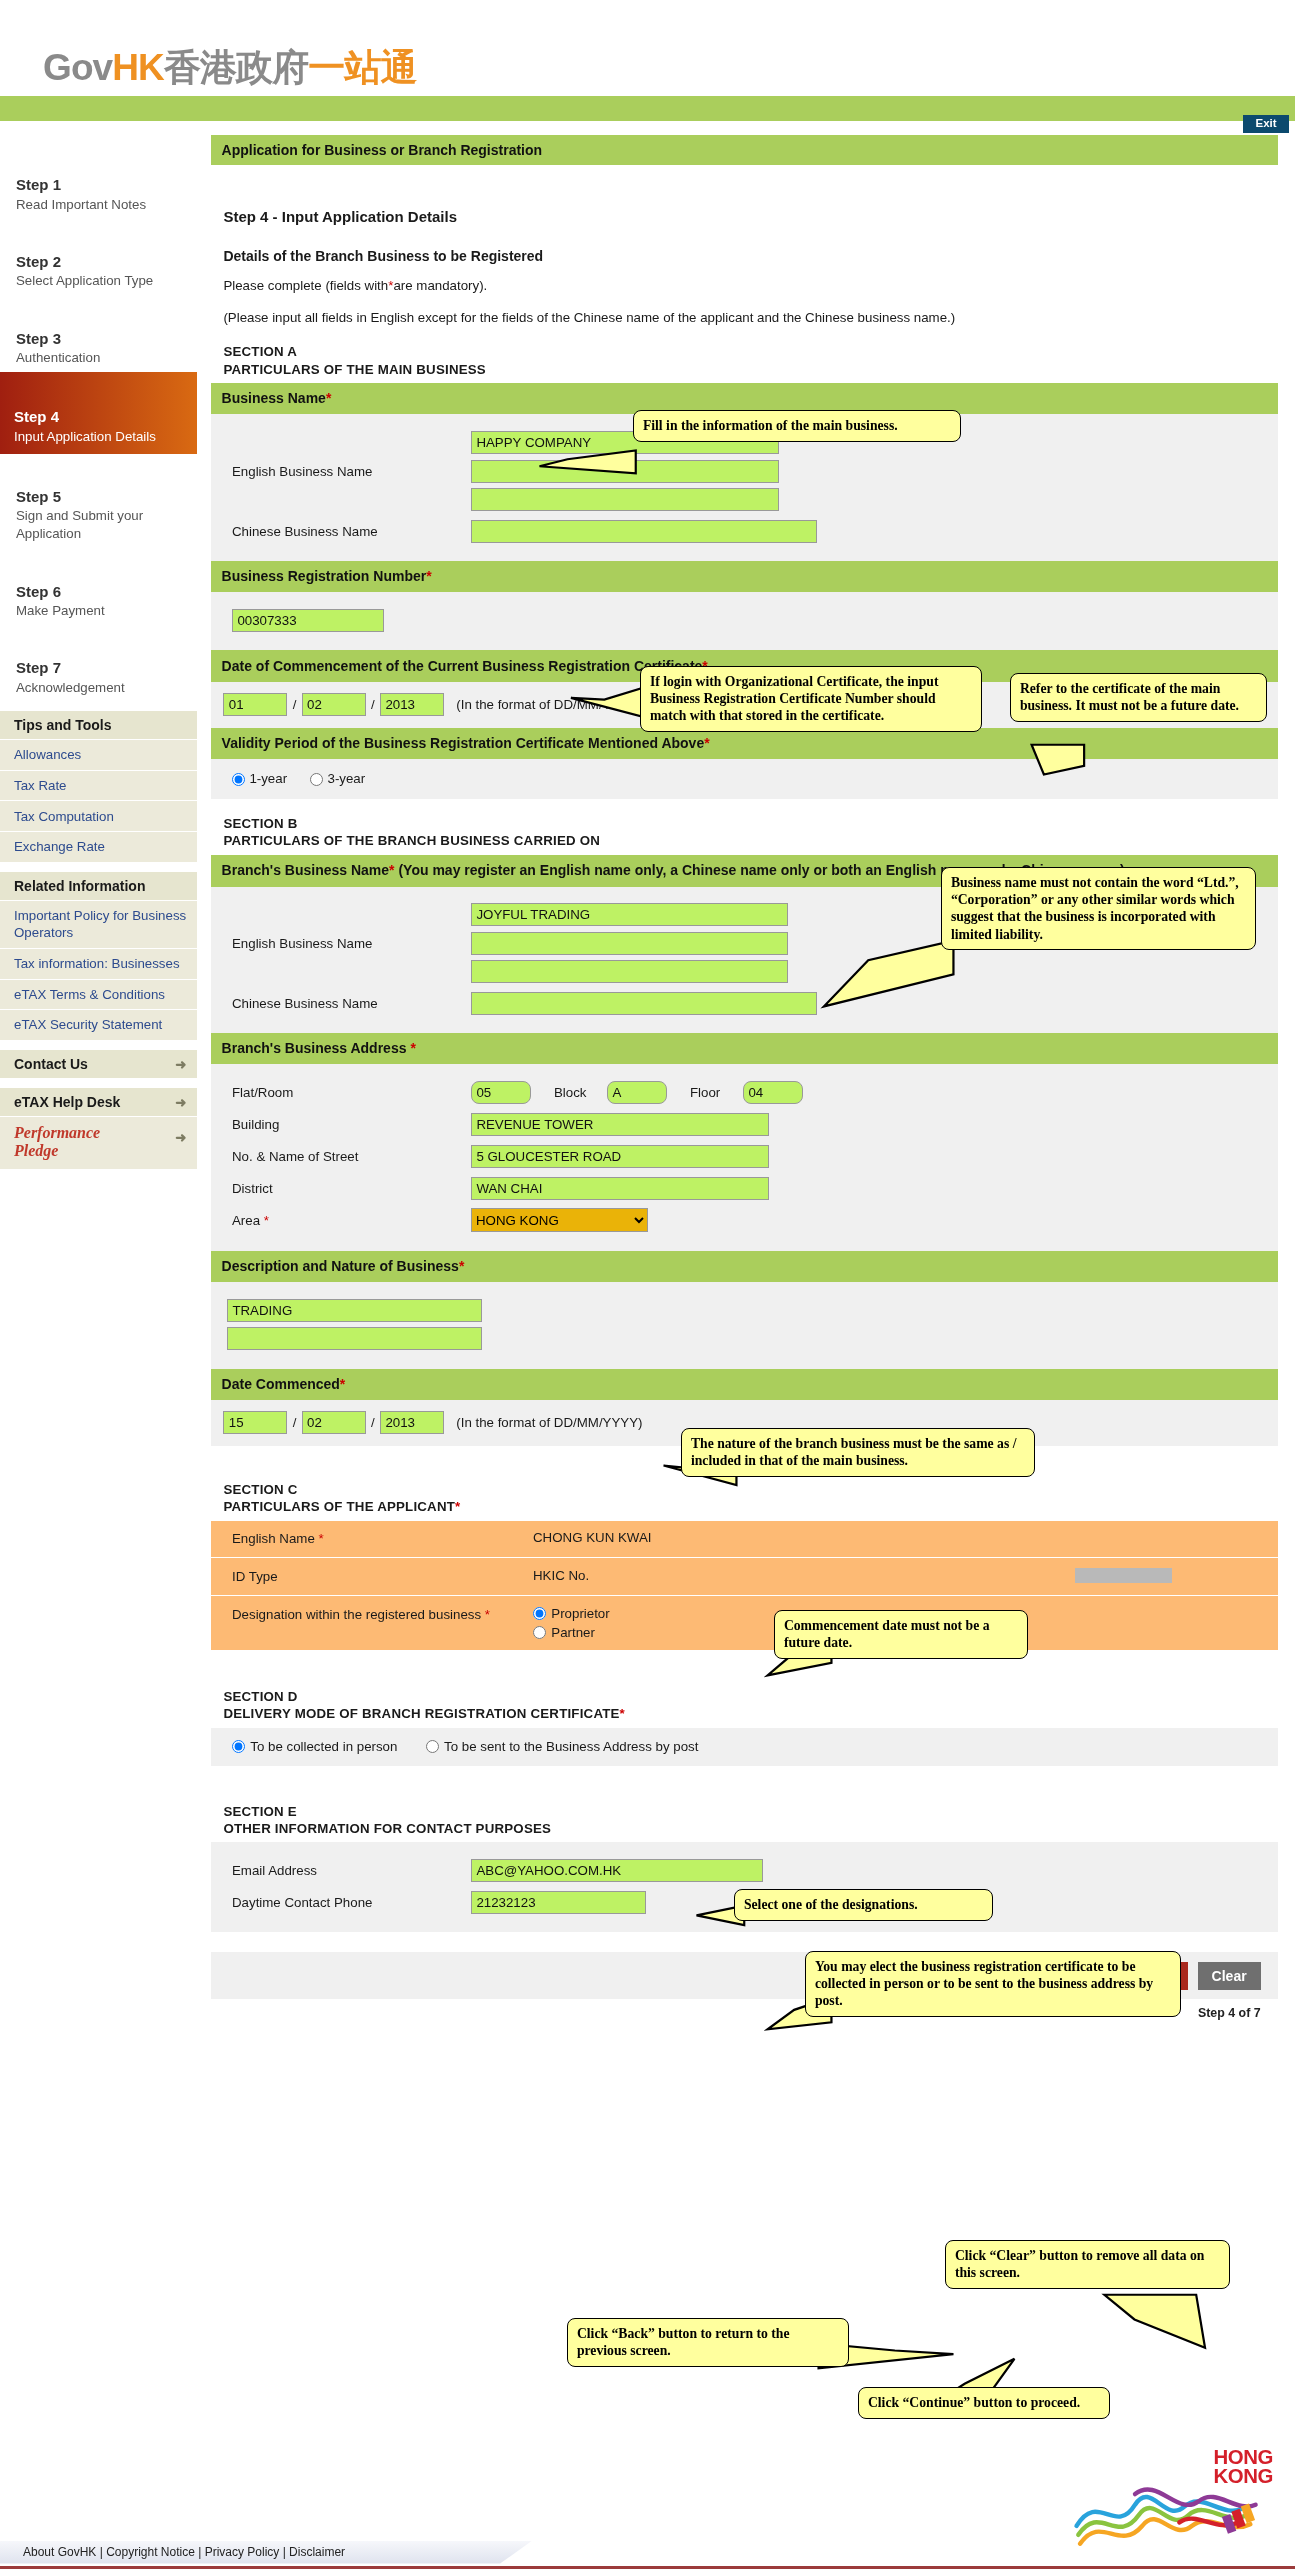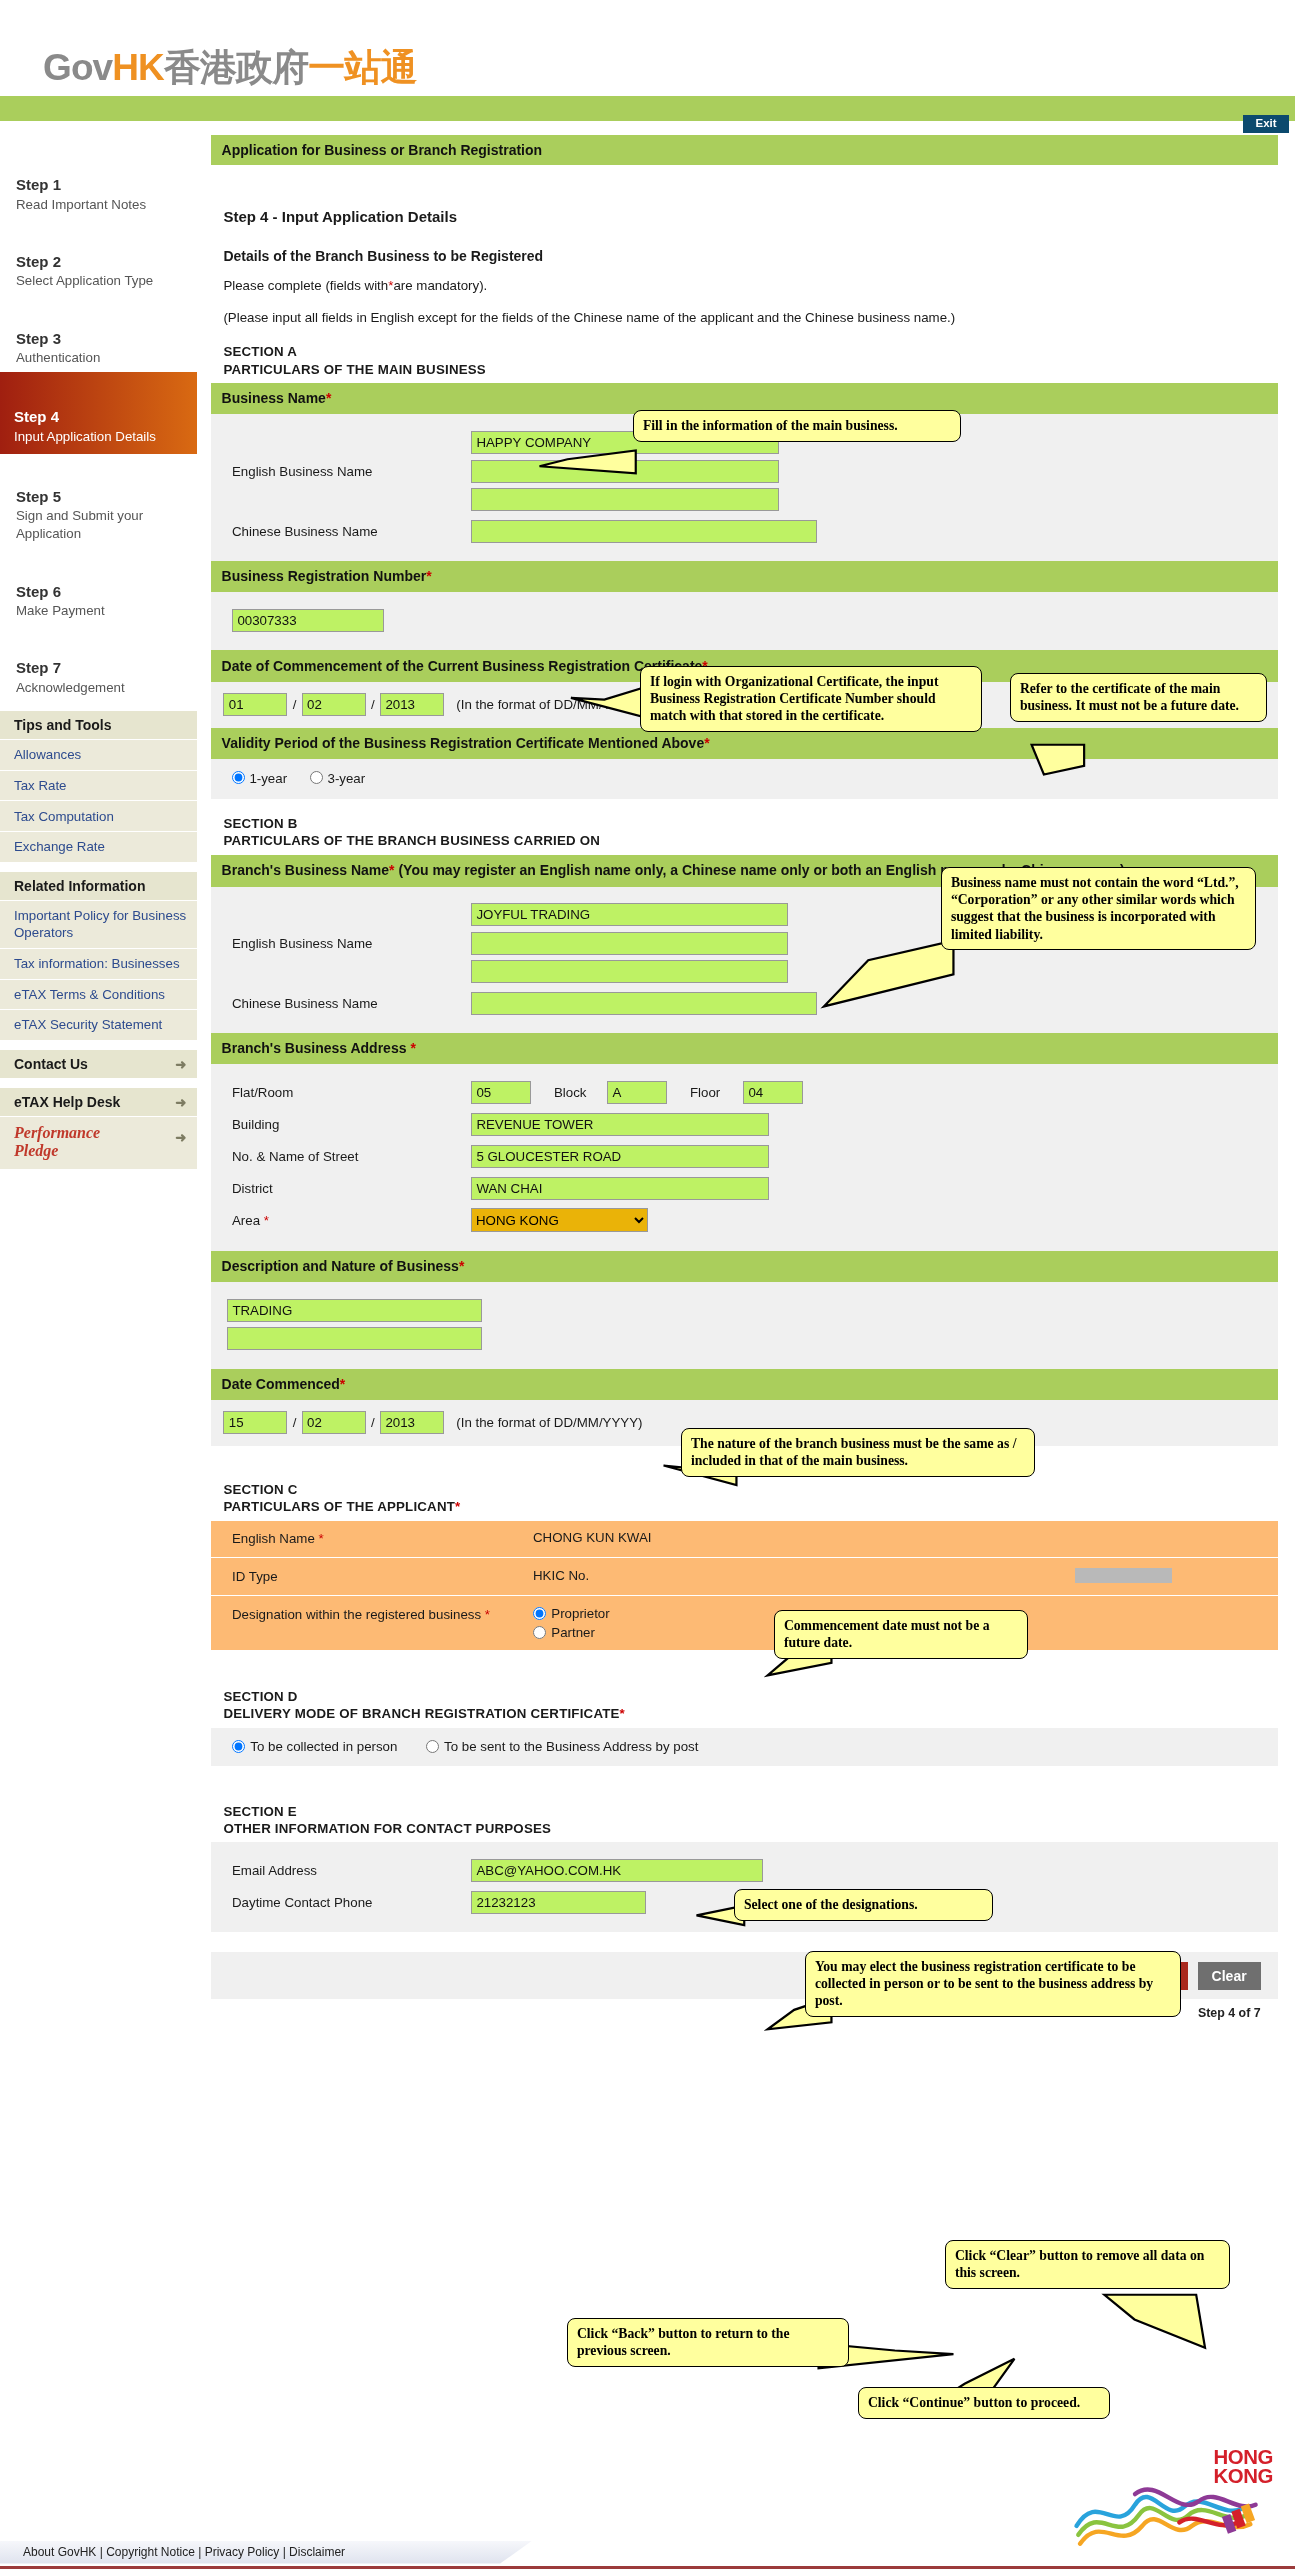--- a/index.html
+++ b/index.html
@@ -122,7 +122,7 @@
   .datefield .fmt { margin-left:7px; }
 
   .radio-row { display:flex; align-items:center; gap:7px; padding:10.6px 0 10.6px 21px; font-size:13.3px; }
-  .radio-row .opt { display:flex; align-items:flex-start; gap:4.4px; margin-right:16px; }
+  .radio-row .opt { display:flex; align-items:flex-end; gap:4.4px; margin-right:16px; }
   input[type=radio] { margin:0; }
 
   select.sel {

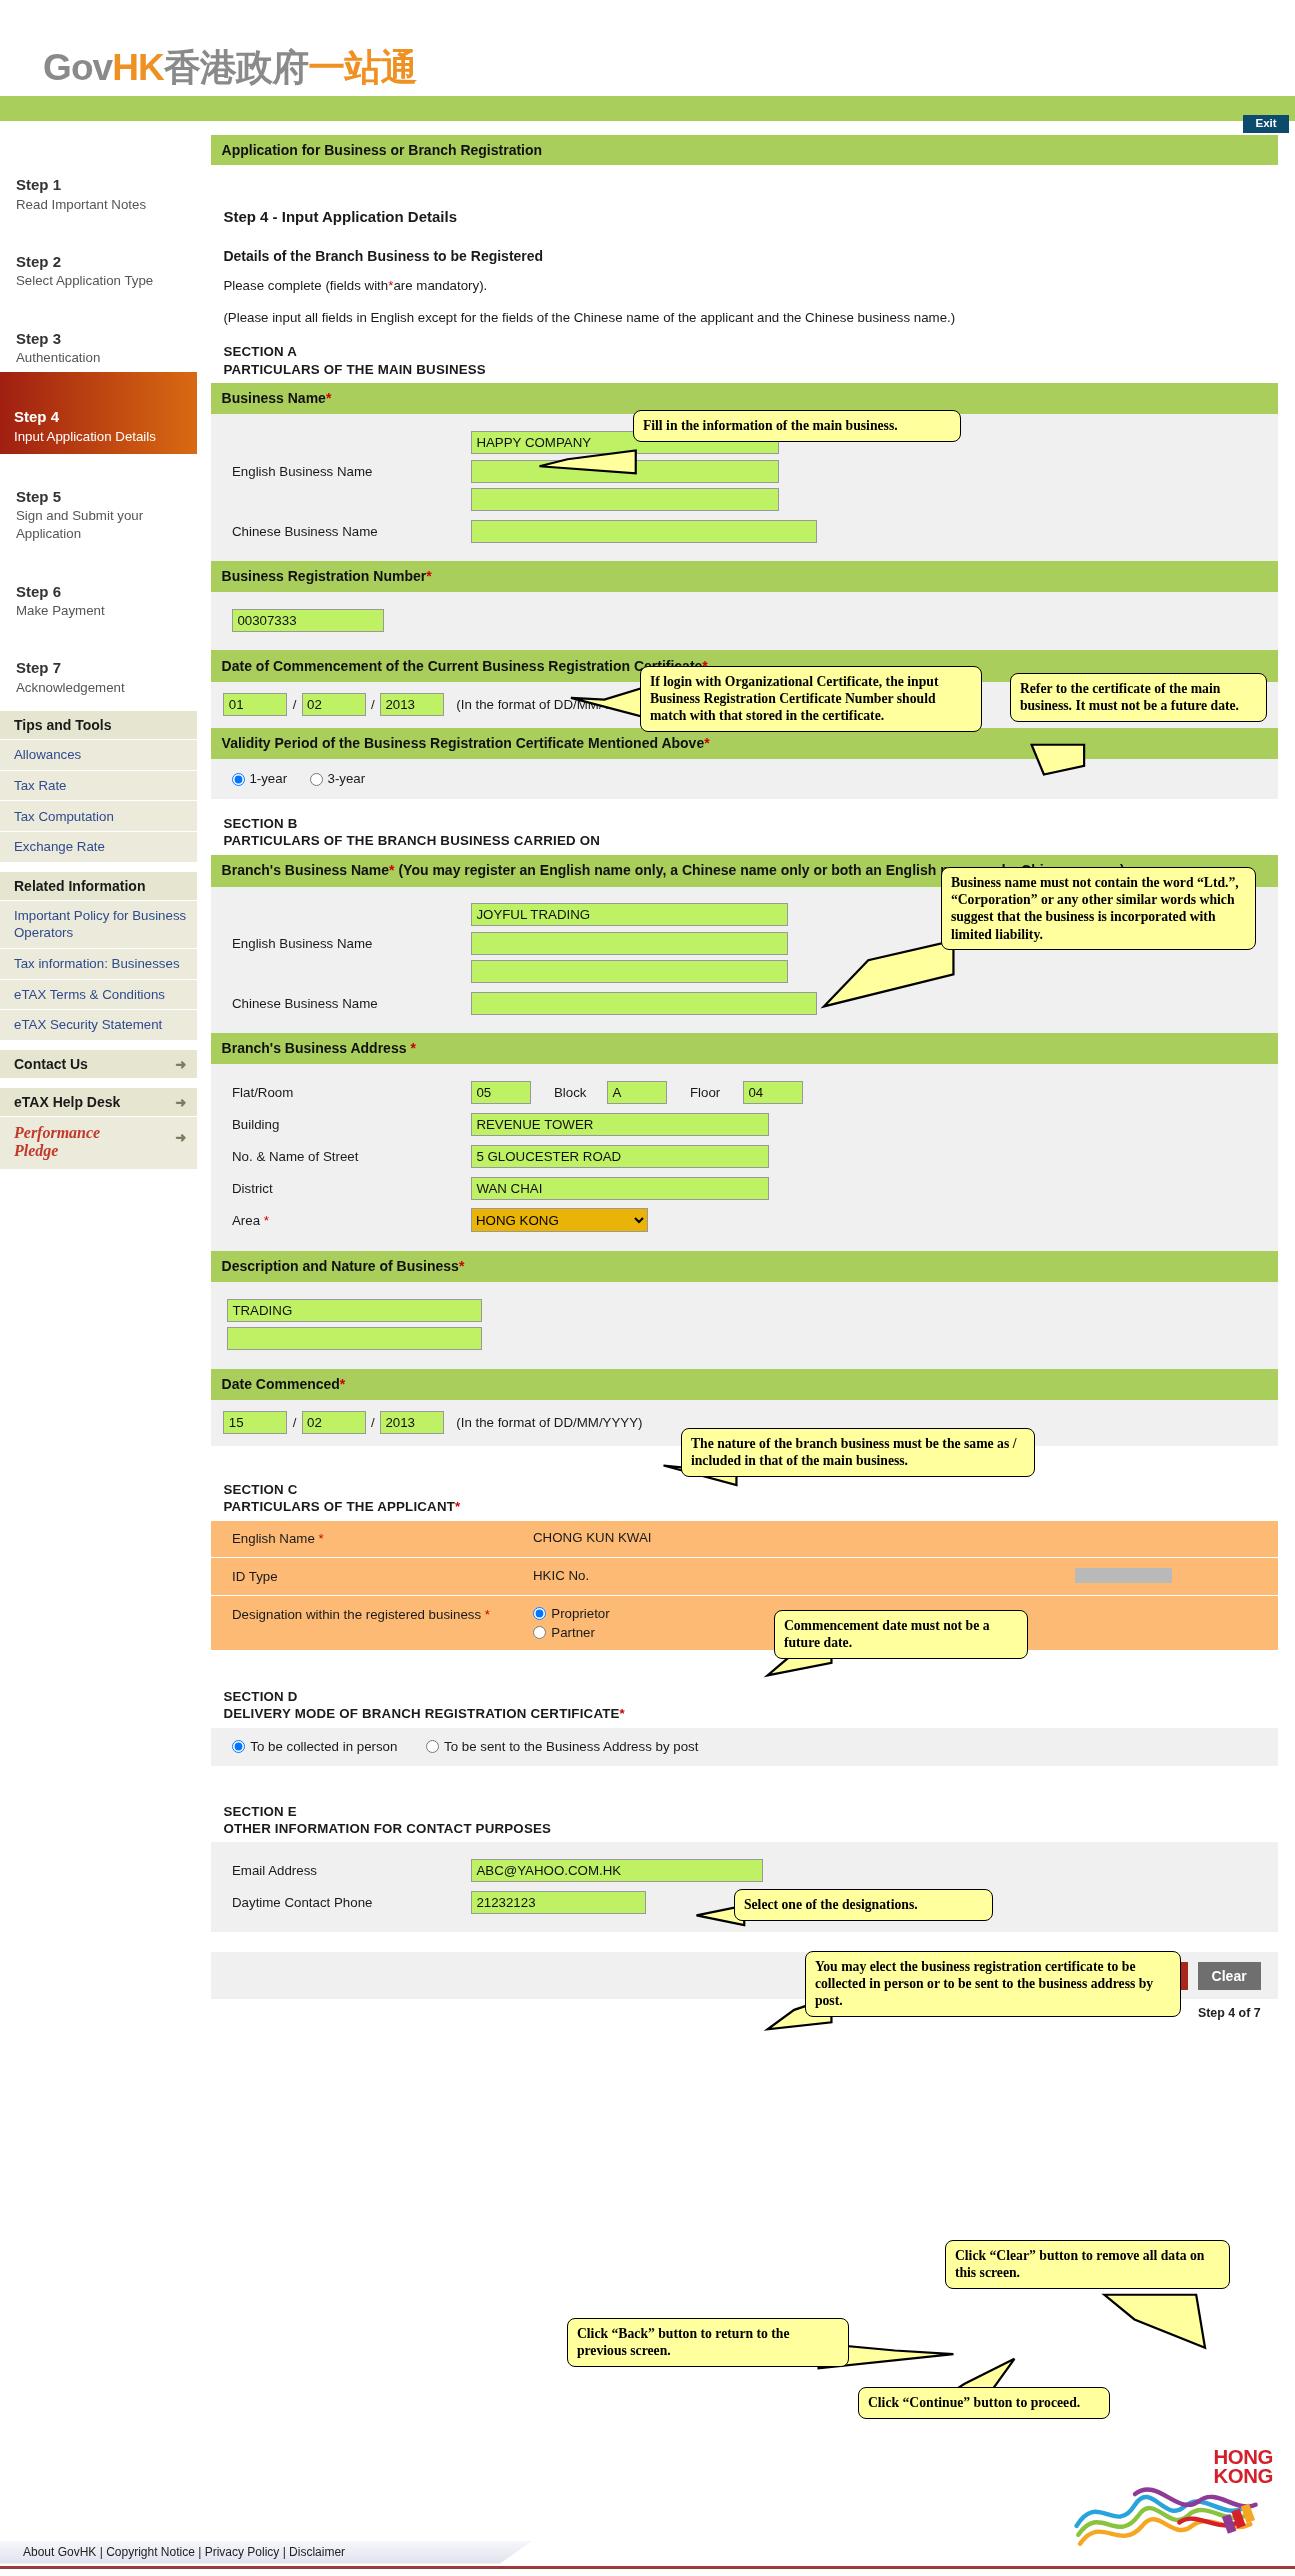--- a/index.html
+++ b/index.html
@@ -111,7 +111,7 @@
     height:23px; color:#111;
   }
   .tf.w-lg { width:308px; }
-  .tf.w-sm { width:60px; }
+  .tf.w-sm { width:60px;border-radius:8px; }
   .tf.w-num { width:152px; }
   .tf.w-desc { width:255px; }
 

